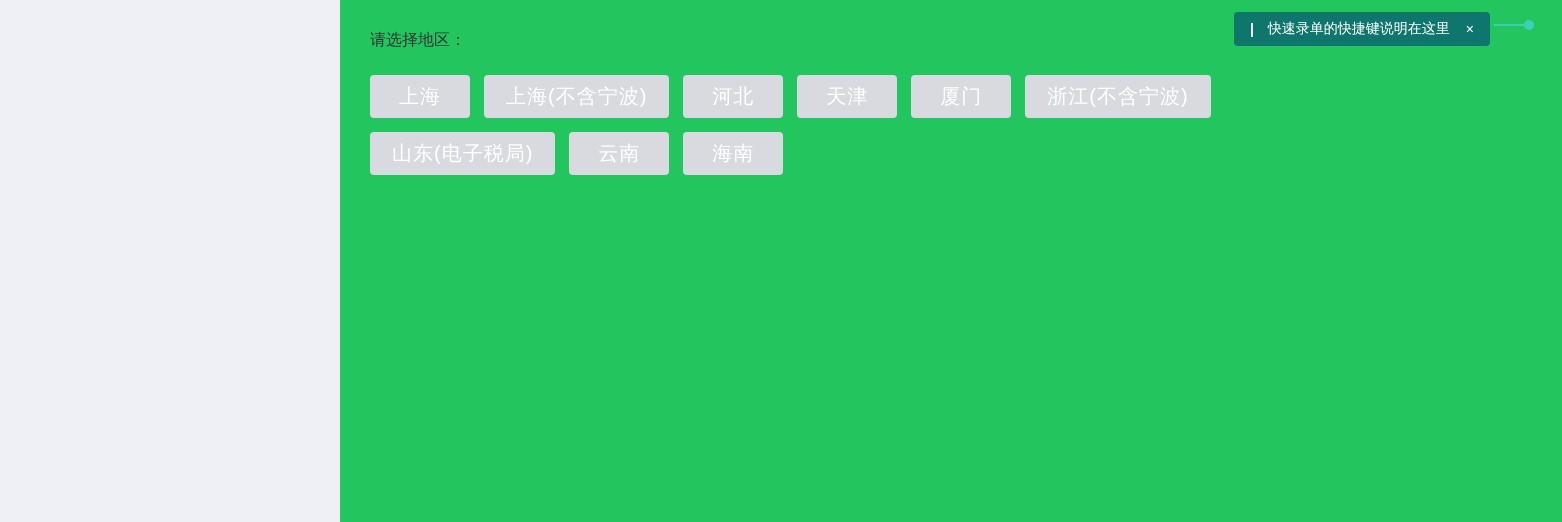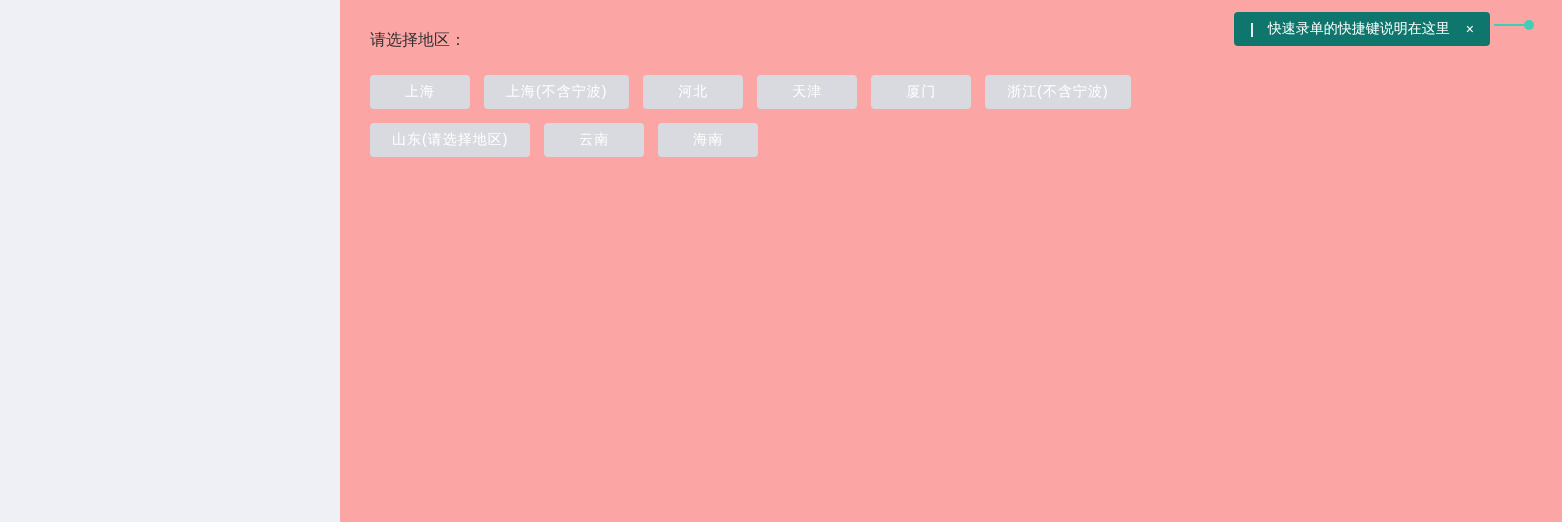--- a/index.html
+++ b/index.html
@@ -32,7 +32,7 @@
       top: 0;
       width: 1222px;
       height: 522px;
-      background: #fca5a5;
+      background: #22c55e;
       padding: 30px 30px;
     }
 

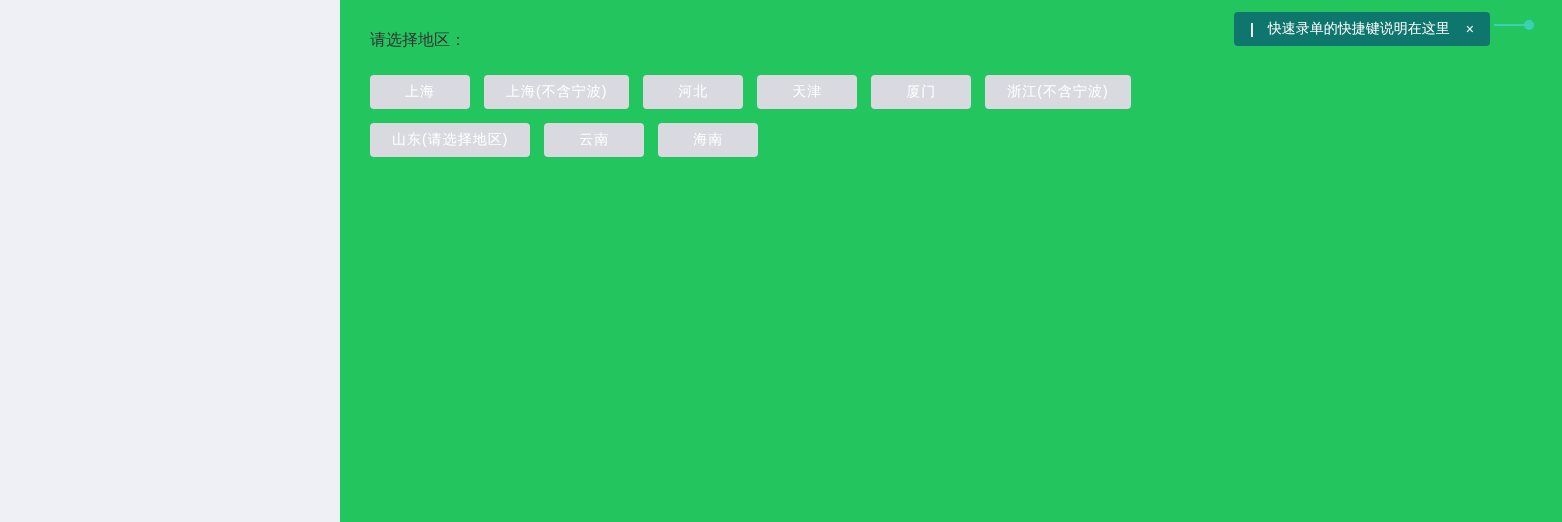--- a/index.html
+++ b/index.html
@@ -55,7 +55,7 @@
       border: none;
       border-radius: 4px;
       color: #fff;
-      font-size: 14px;
+      font-size: 20px;
       padding: 8px 22px;
       cursor: pointer;
       min-width: 100px;

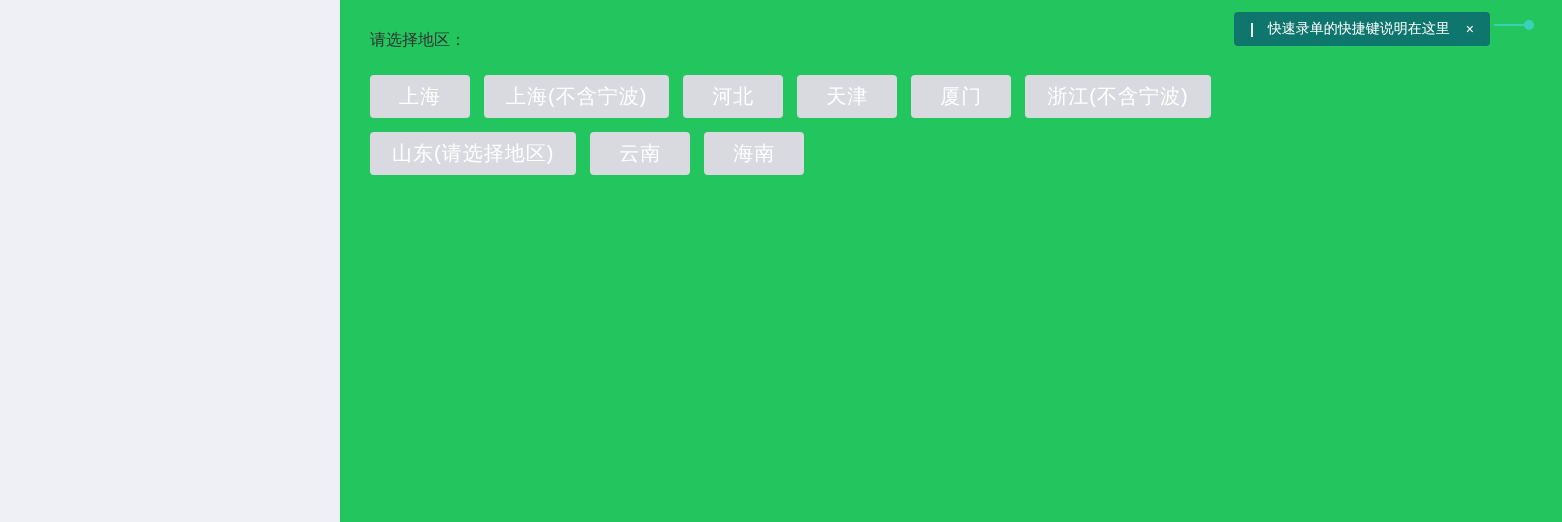--- a/index.html
+++ b/index.html
@@ -138,7 +138,7 @@
 
   <div class="region-buttons-row">
 
-  <button class="region-btn">山东(请选择地区)</button>
+  <button class="region-btn">山东(电子税局)</button>
       <button class="region-btn">云南</button>
       <button class="region-btn">海南</button>
     </div>

